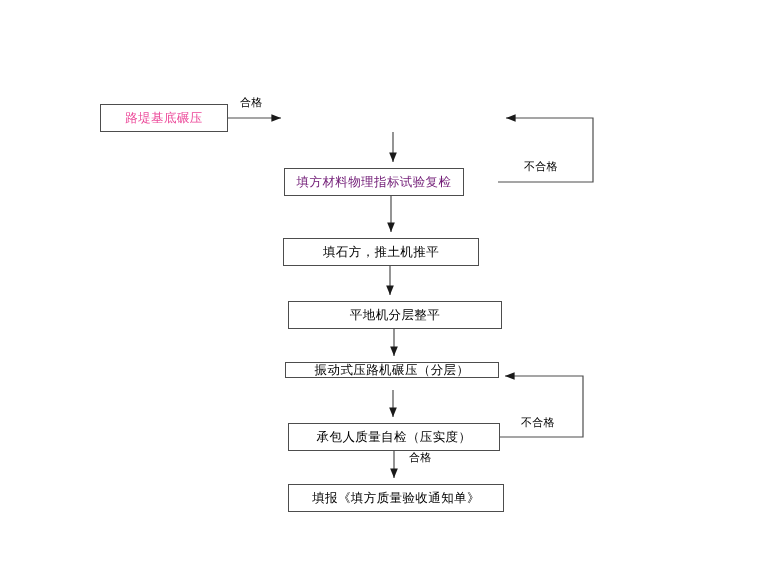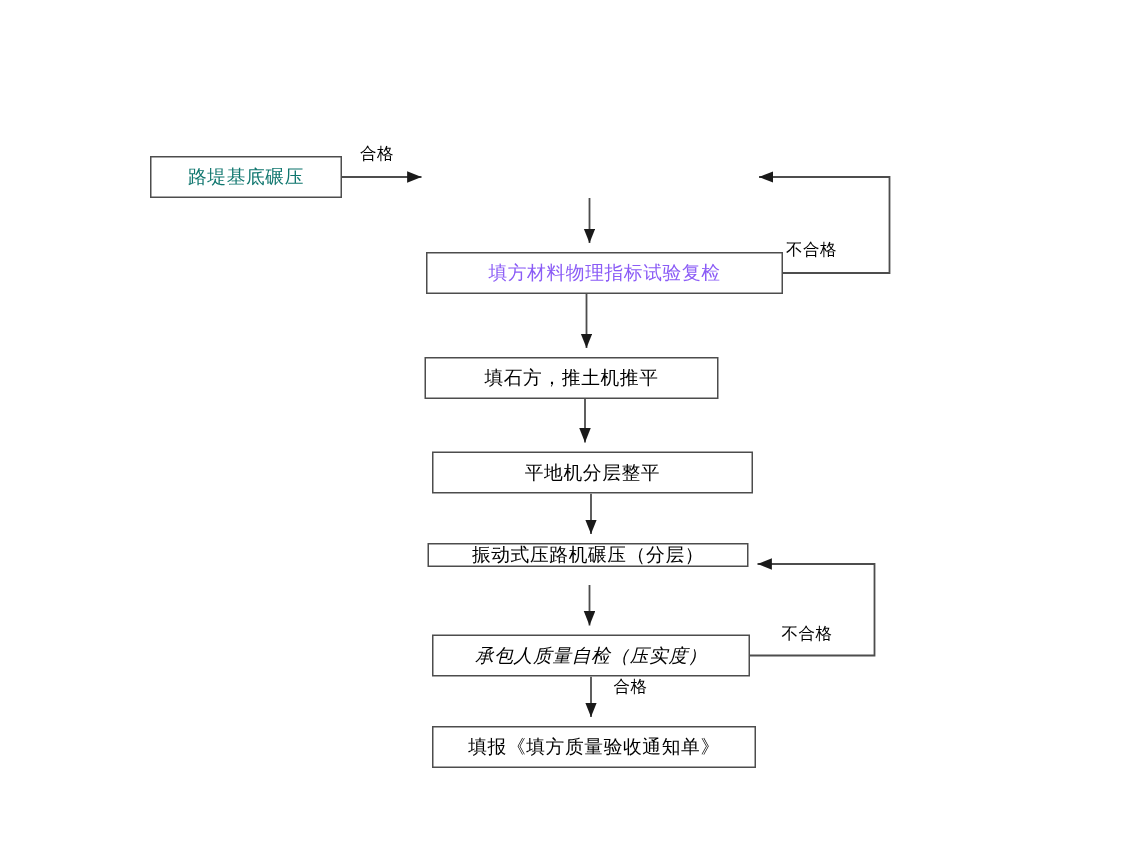--- a/index.html
+++ b/index.html
@@ -74,7 +74,7 @@
       </g>
   </svg>
 
-  <div class="node-box" style="left: 100px; top: 104px; width: 128px; height: 28px; border-color: rgb(77, 77, 77); color: #0f766e;">
+  <div class="node-box" style="left: 100px; top: 104px; width: 128px; height: 28px; border-color: rgb(77, 77, 77); color: #ec4899;">
     <span>路堤基底碾压</span>
   </div>
   <div class="node-box" style="left: 284px; top: 168px; width: 238px; height: 28px; border-color: rgb(77, 77, 77); color: #8b5cf6;">

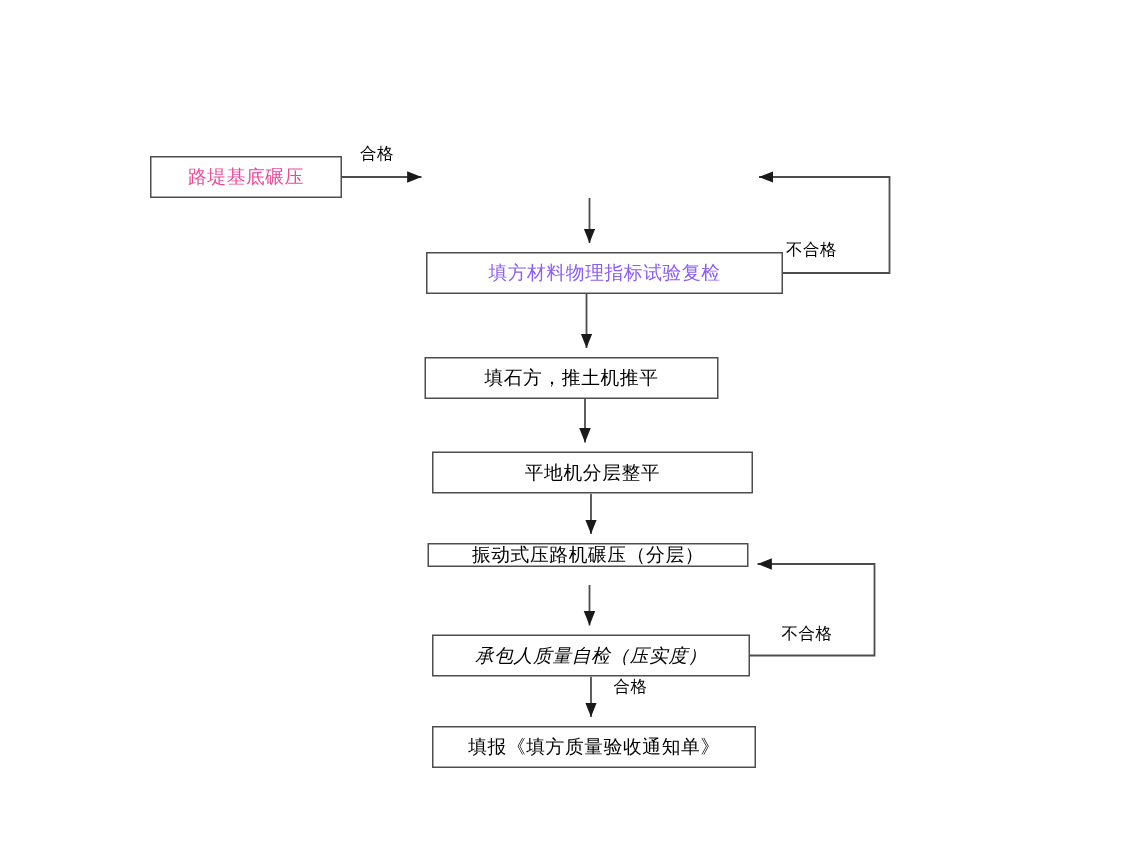--- a/index.html
+++ b/index.html
@@ -77,7 +77,7 @@
   <div class="node-box" style="left: 100px; top: 104px; width: 128px; height: 28px; border-color: rgb(77, 77, 77); color: #ec4899;">
     <span>路堤基底碾压</span>
   </div>
-  <div class="node-box" style="left: 284px; top: 168px; width: 238px; height: 28px; border-color: rgb(77, 77, 77); color: #8b5cf6;">
+  <div class="node-box" style="left: 284px; top: 168px; width: 180px; height: 28px; border-color: rgb(77, 77, 77); color: #701a75;">
     <span>填方材料物理指标试验复检</span>
   </div>
   <div class="node-box" style="left: 283px; top: 238px; width: 196px; height: 28px; border-color: rgb(77, 77, 77); color: rgb(0, 0, 0);">

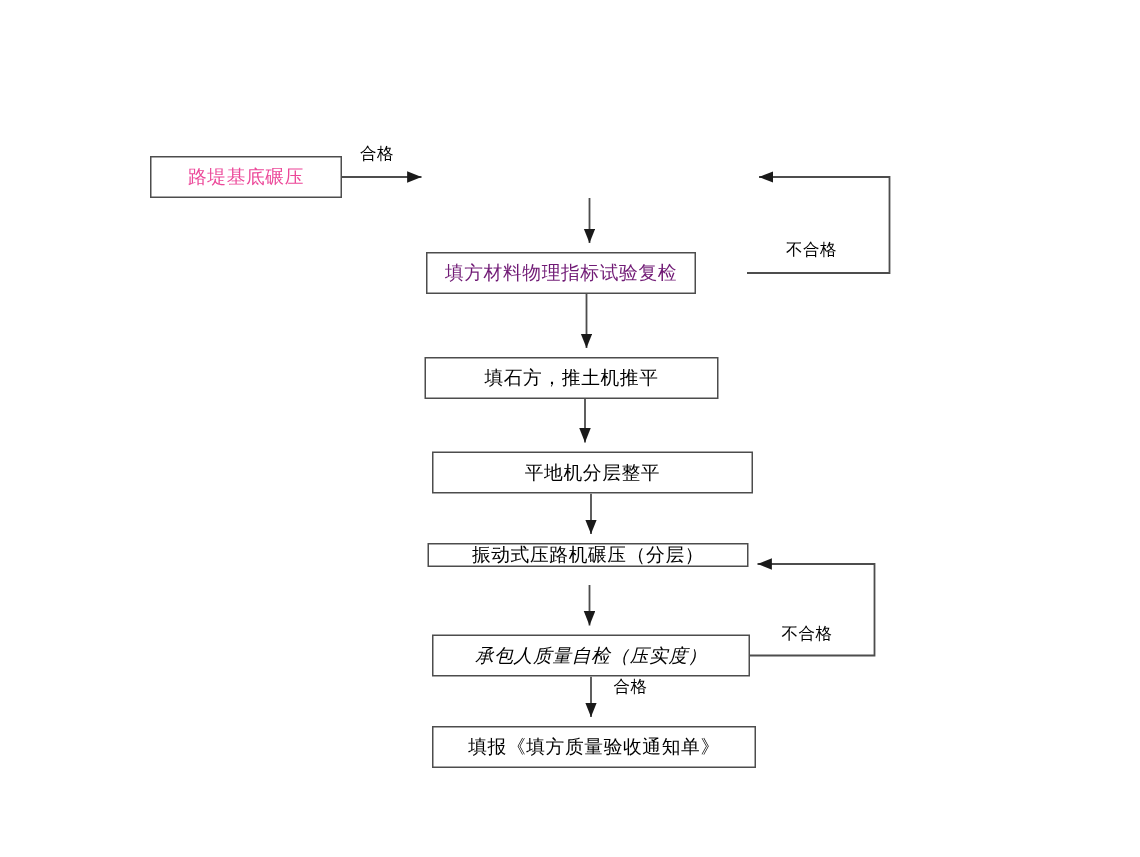--- a/index.html
+++ b/index.html
@@ -89,7 +89,7 @@
   <div class="node-box" style="left: 285px; top: 362px; width: 214px; height: 16px; border-color: rgb(77, 77, 77); color: rgb(0, 0, 0);">
     <span>振动式压路机碾压（分层）</span>
   </div>
-  <div class="node-box" style="left: 288px; top: 423px; width: 212px; height: 28px; border-color: rgb(77, 77, 77); color: rgb(0, 0, 0); font-style: italic;">
+  <div class="node-box" style="left: 288px; top: 423px; width: 212px; height: 28px; border-color: rgb(77, 77, 77); color: rgb(0, 0, 0);">
     <span>承包人质量自检（压实度）</span>
   </div>
   <div class="node-box" style="left: 288px; top: 484px; width: 216px; height: 28px; border-color: rgb(77, 77, 77); color: rgb(0, 0, 0);">

